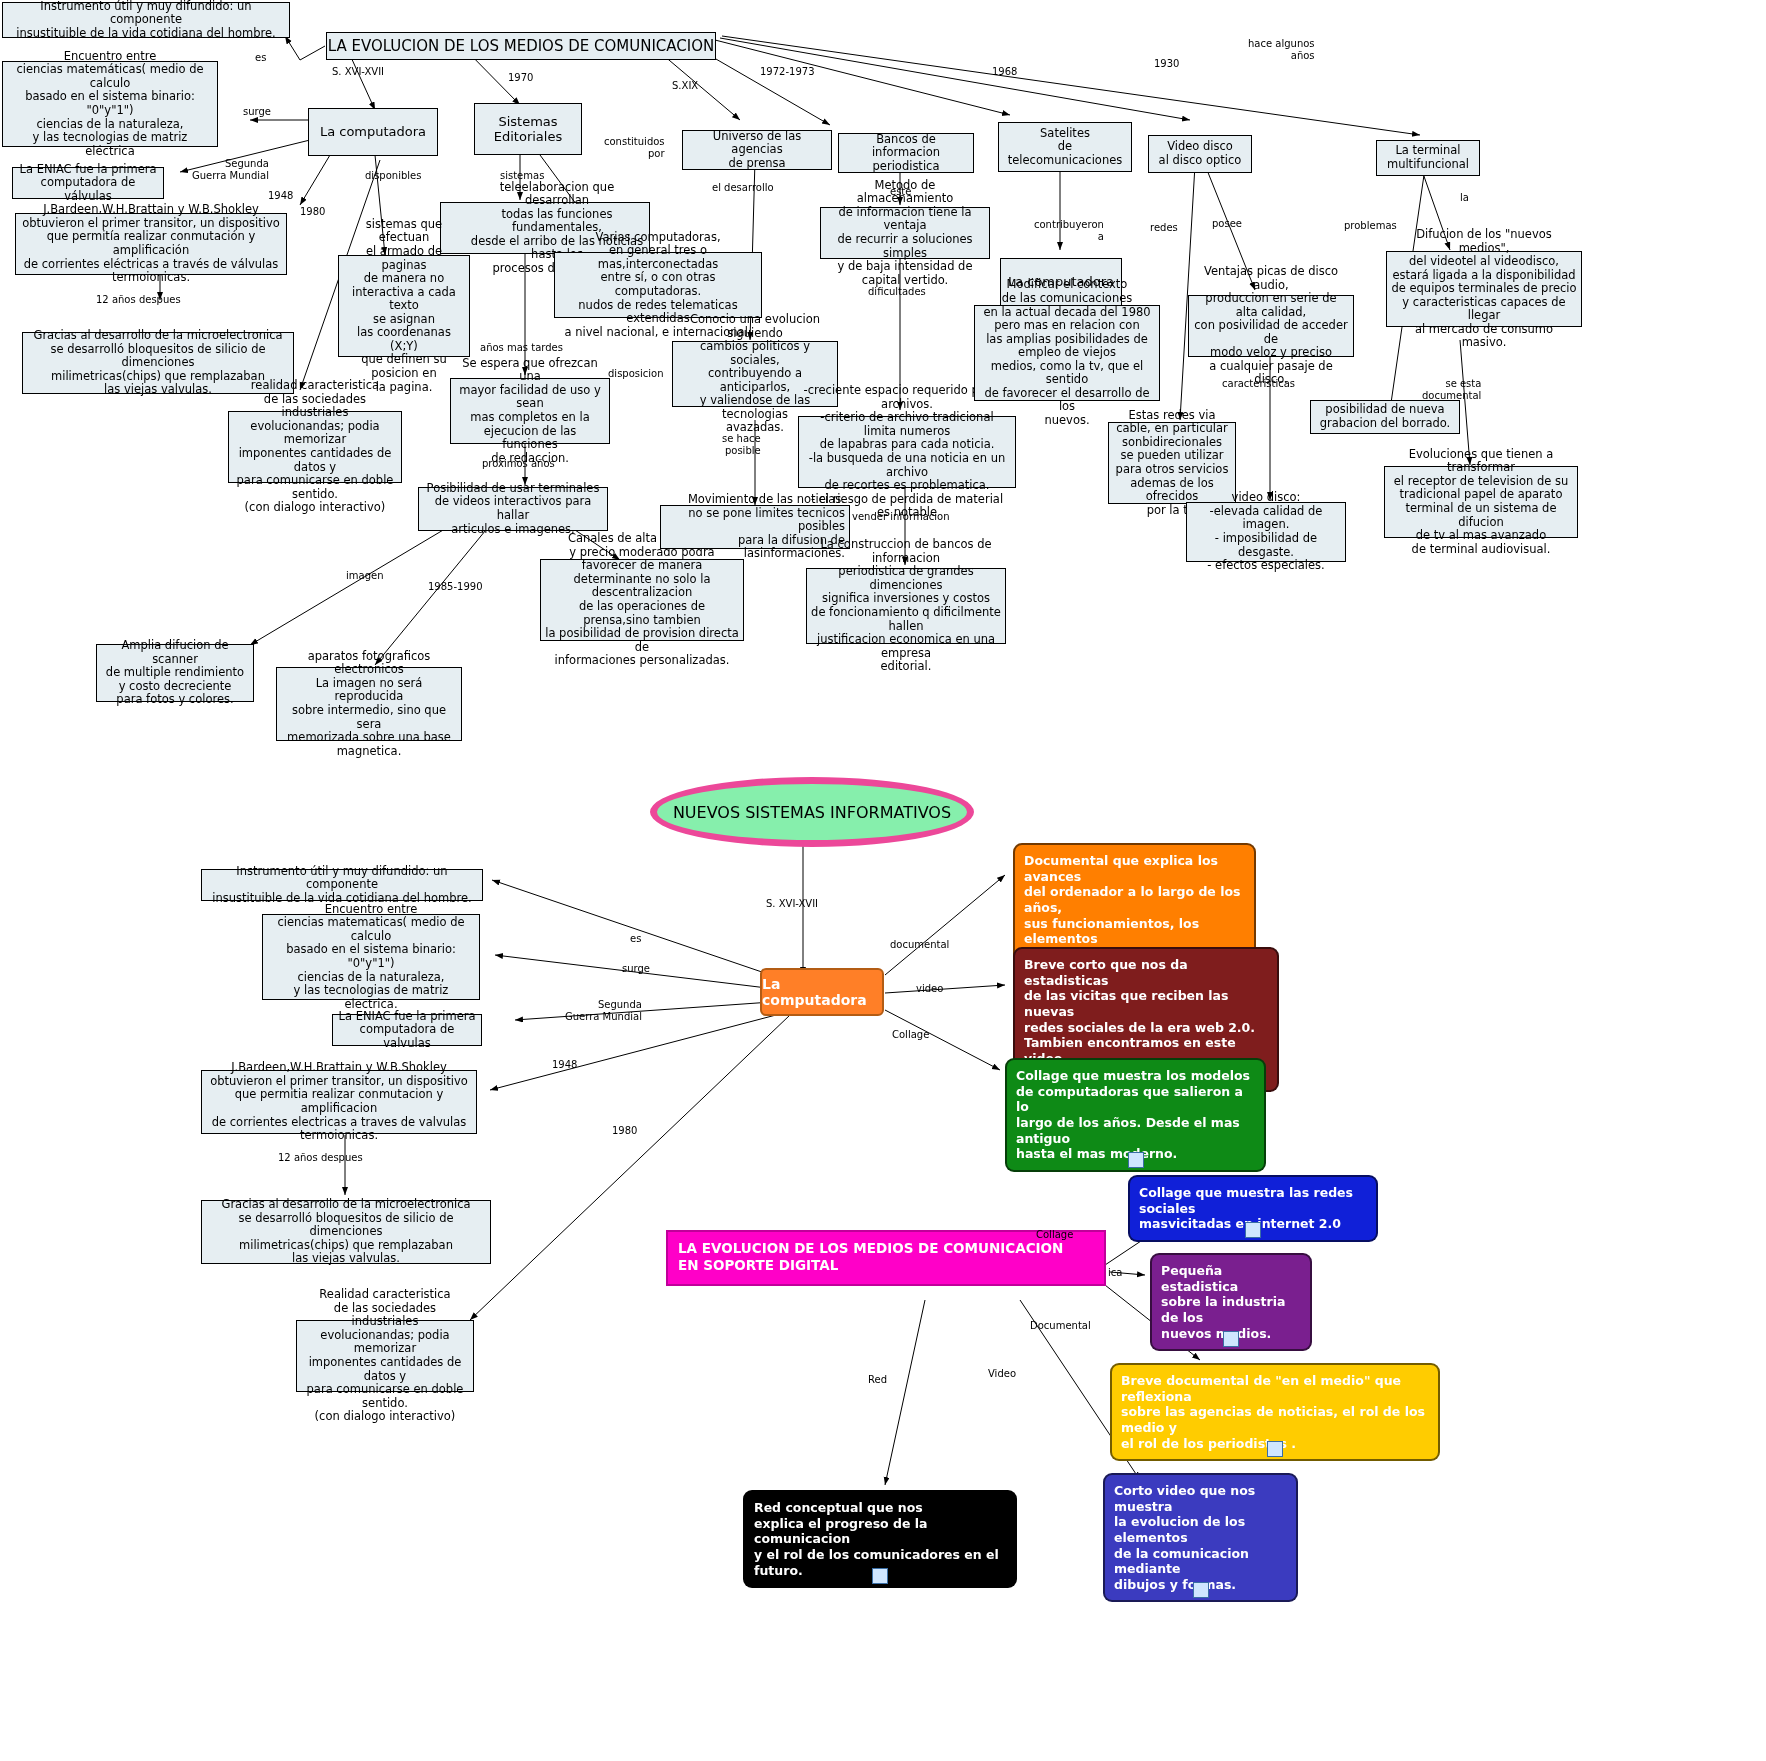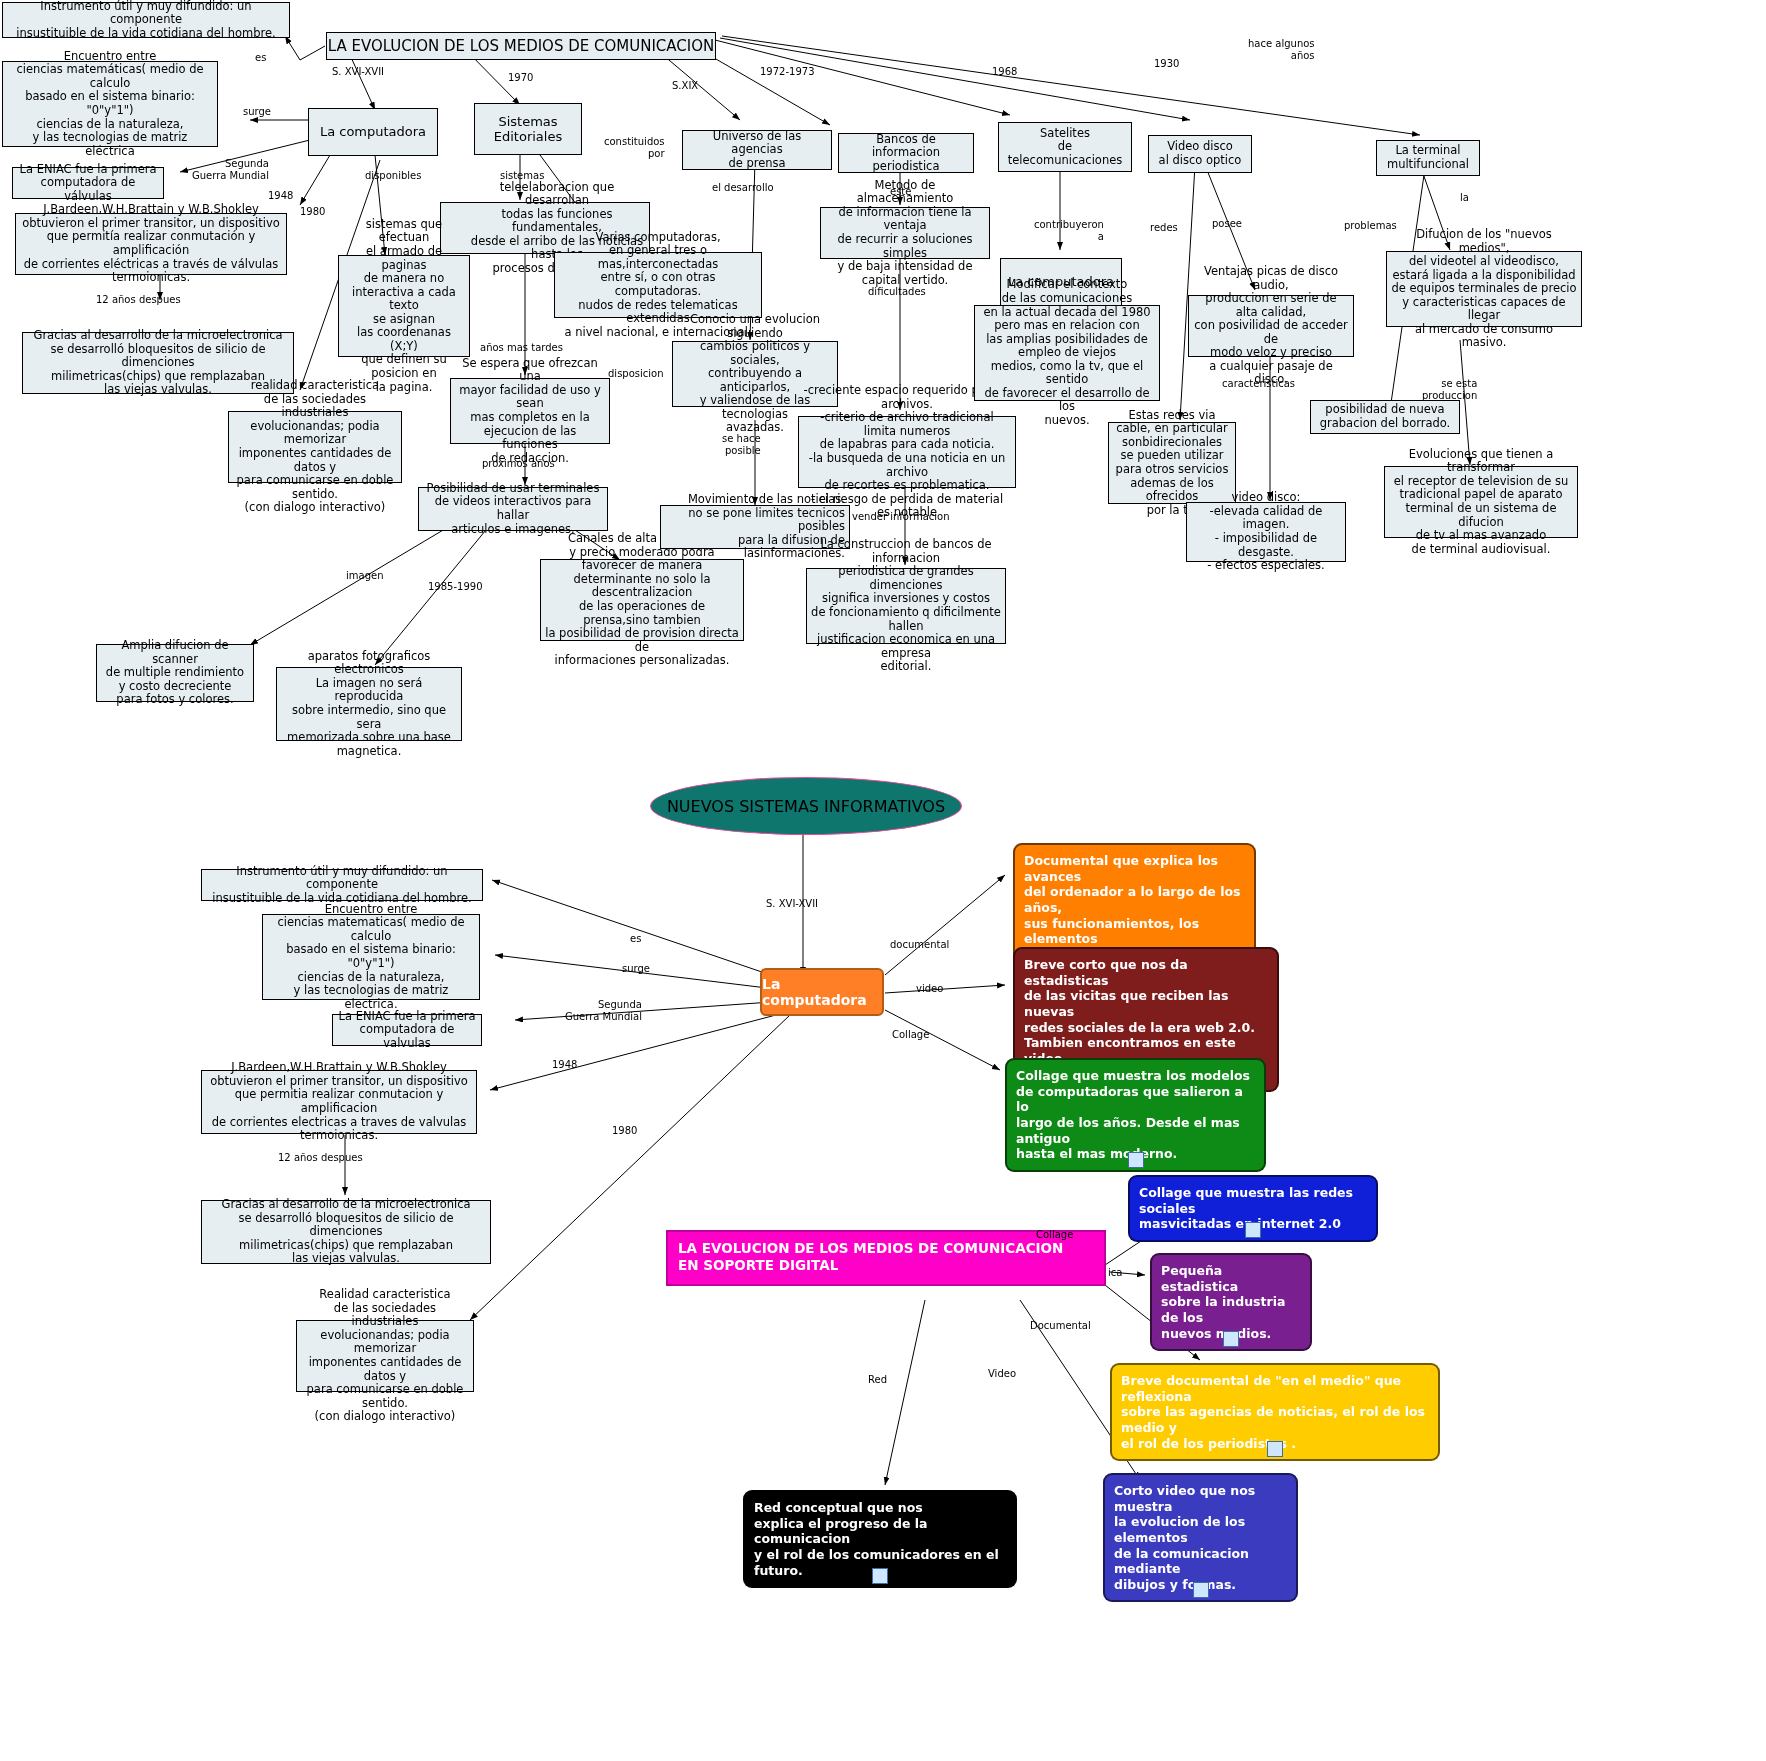--- a/index.html
+++ b/index.html
@@ -282,7 +282,7 @@
   <div class="lbl" style="left:1344px;top:220px;">problemas</div>
   <div class="lbl" style="left:1460px;top:192px;">la</div>
   <div class="lbl" style="left:1422px;top:378px;">se esta
-produccion</div>
+documental</div>
 
   <div class="ellipse" style="left:650px;top:777px;width:310px;height:56px;">
       <span>NUEVOS SISTEMAS INFORMATIVOS</span>

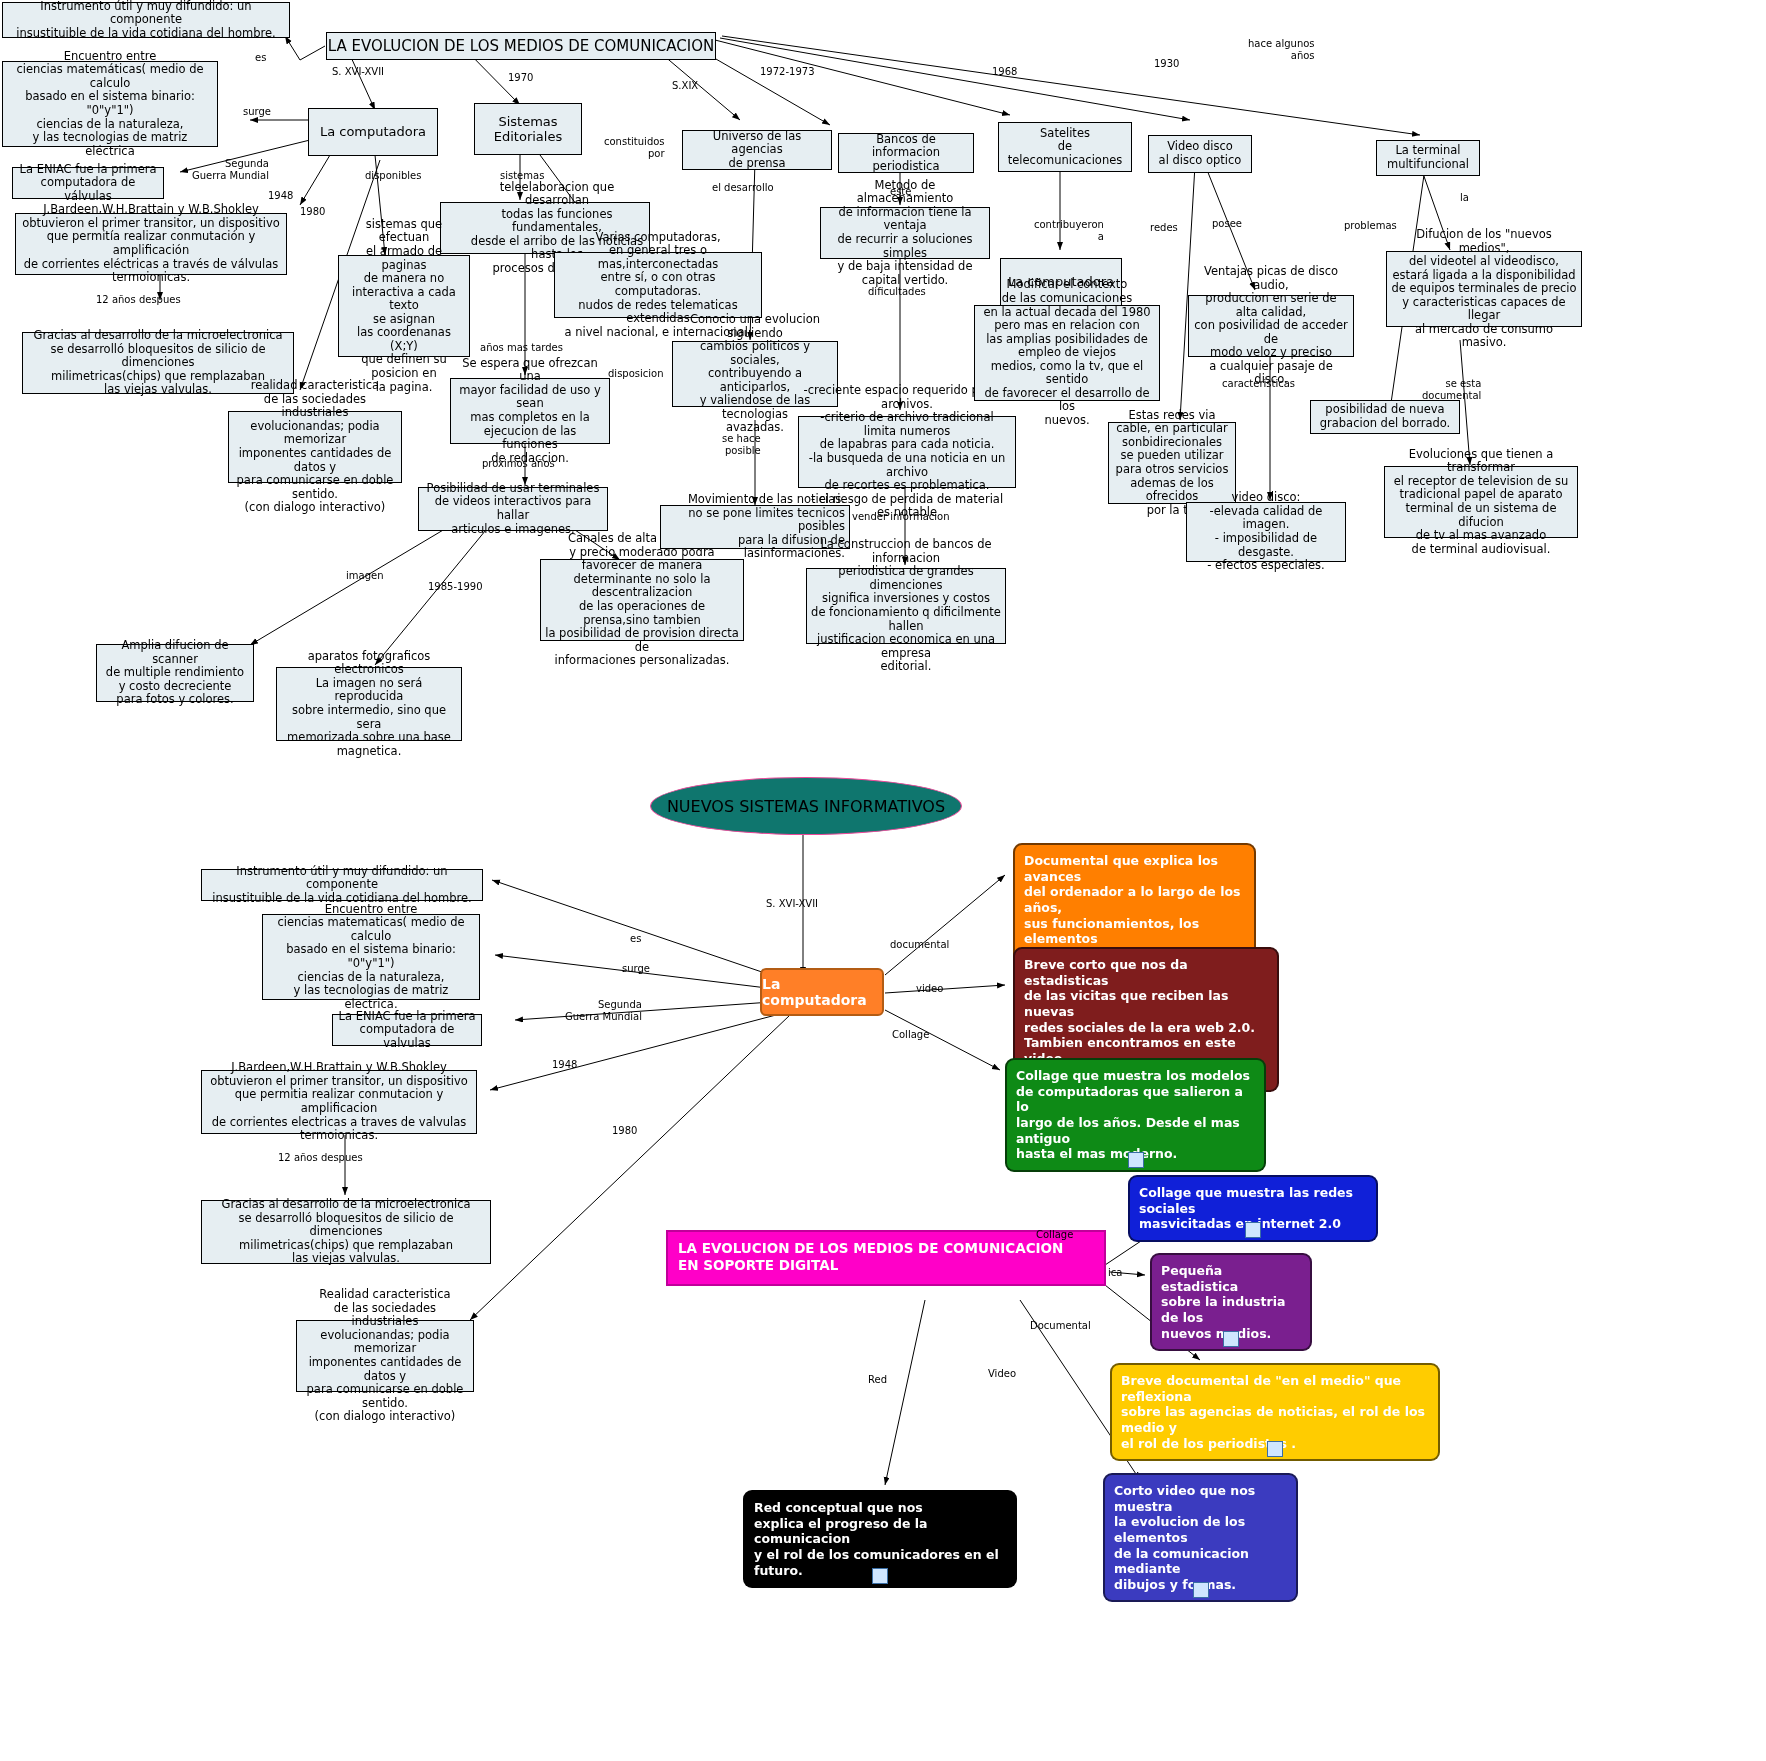--- a/index.html
+++ b/index.html
@@ -13,7 +13,7 @@
   .title-node{position:absolute;box-sizing:border-box;border:1px solid #000;background:#e6eef2;
         font-size:15px;display:flex;align-items:center;justify-content:center;color:#000;}
   .lbl{position:absolute;font-size:10px;color:#000;white-space:pre;text-align:right;line-height:1.15;}
-  .ellipse{position:absolute;border:1px solid #ec4899;background:#0f766e;border-radius:50%;
+  .ellipse{position:absolute;border:7px solid #ec4899;background:#86efac;border-radius:50%;
         display:flex;align-items:center;justify-content:center;font-size:16px;color:#000;}
   .color-node{position:absolute;box-sizing:border-box;border-radius:9px;border:2px solid rgba(0,0,0,.55);
         font-weight:bold;font-size:12.5px;line-height:1.25;color:#fff;padding:8px 9px;}

